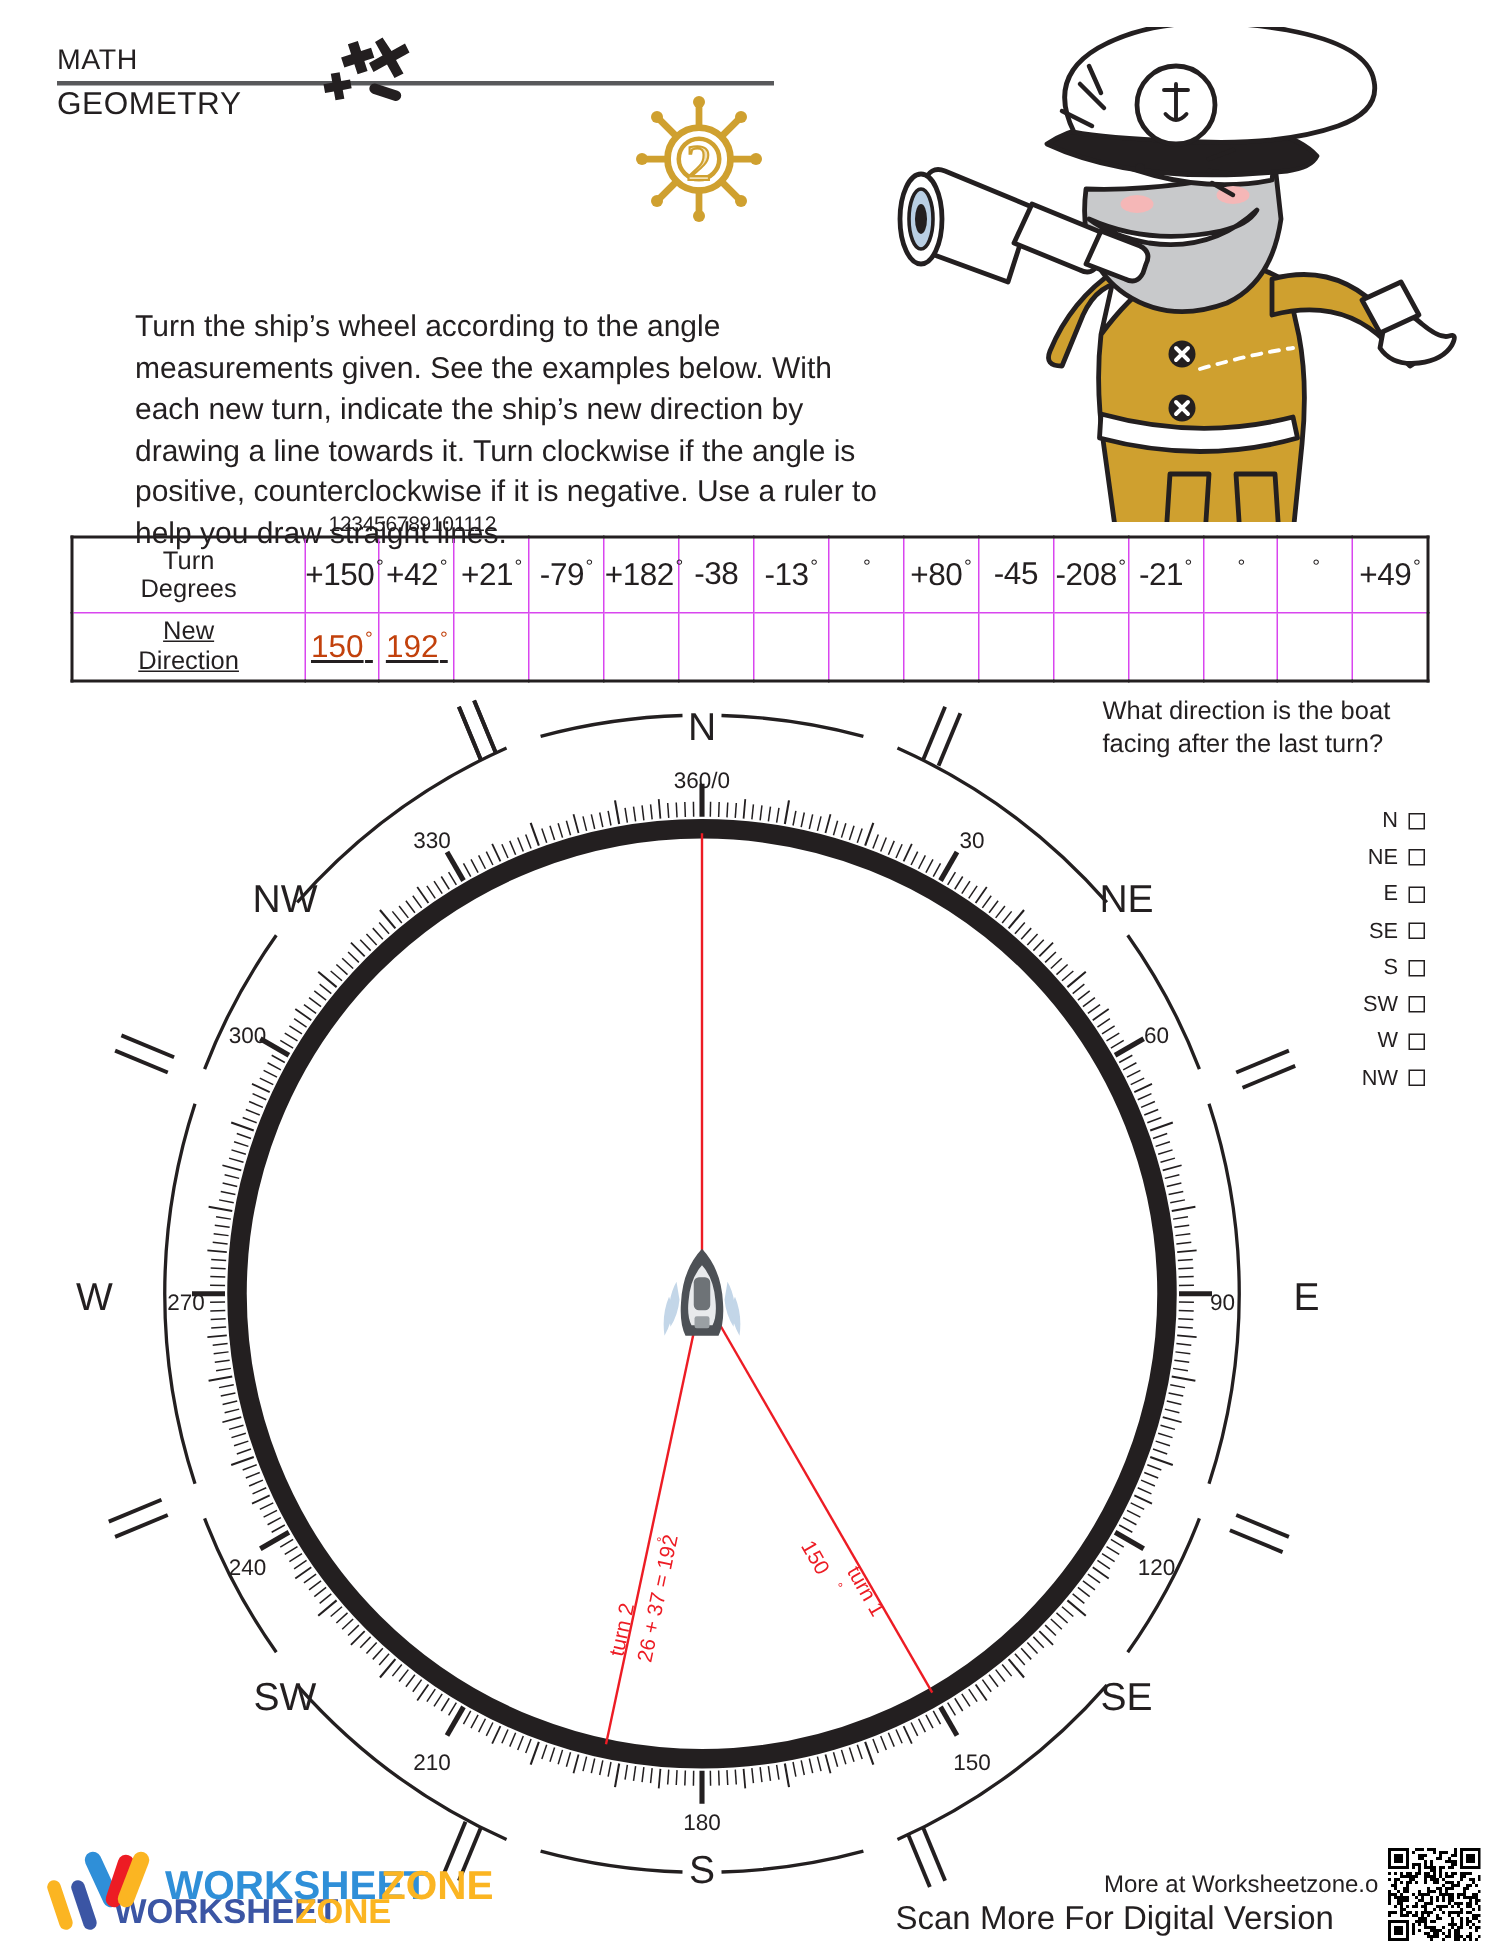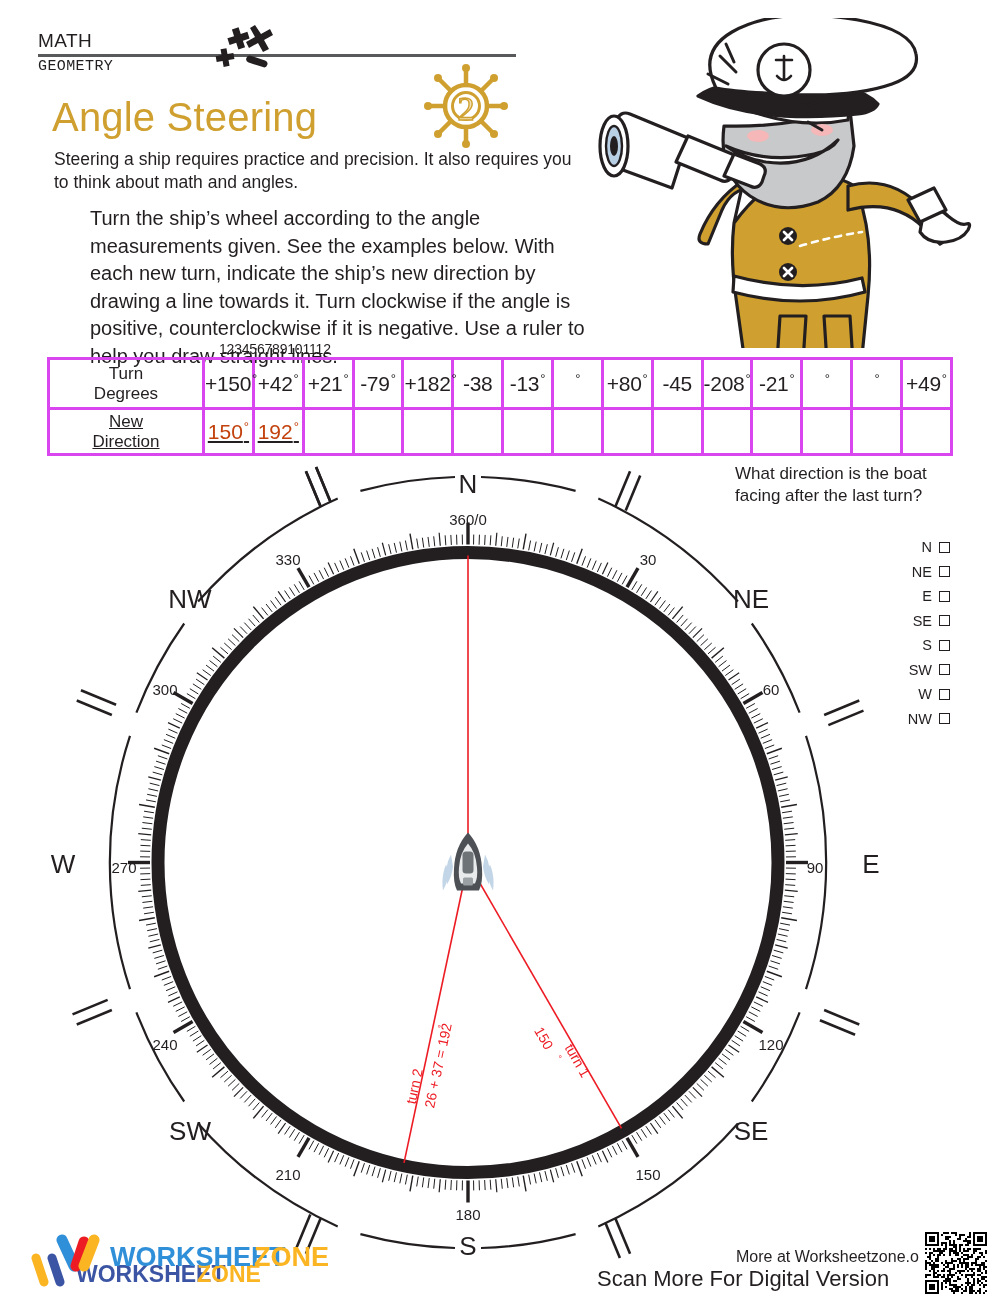--- a/index.html
+++ b/index.html
@@ -19,7 +19,7 @@
   .kicker-wrap { position:absolute; left:38px; top:30px; width:480px; }
   .kicker-math { font-size:19px; letter-spacing:.4px; color:#231f20; }
   .kicker-rule { height:3px; background:#58595b; width:478px; margin:2px 0 1px 0; }
-  .kicker-geo { font-size:15px; letter-spacing:.4px; color:#231f20;font-family:Liberation Mono, monospace; }
+  .kicker-geo { font-size:21px; letter-spacing:.4px; color:#231f20; }
 
   #title { position:absolute; left:52px; top:95px; font-size:40px; color:#cfa02f; letter-spacing:.2px; }
 

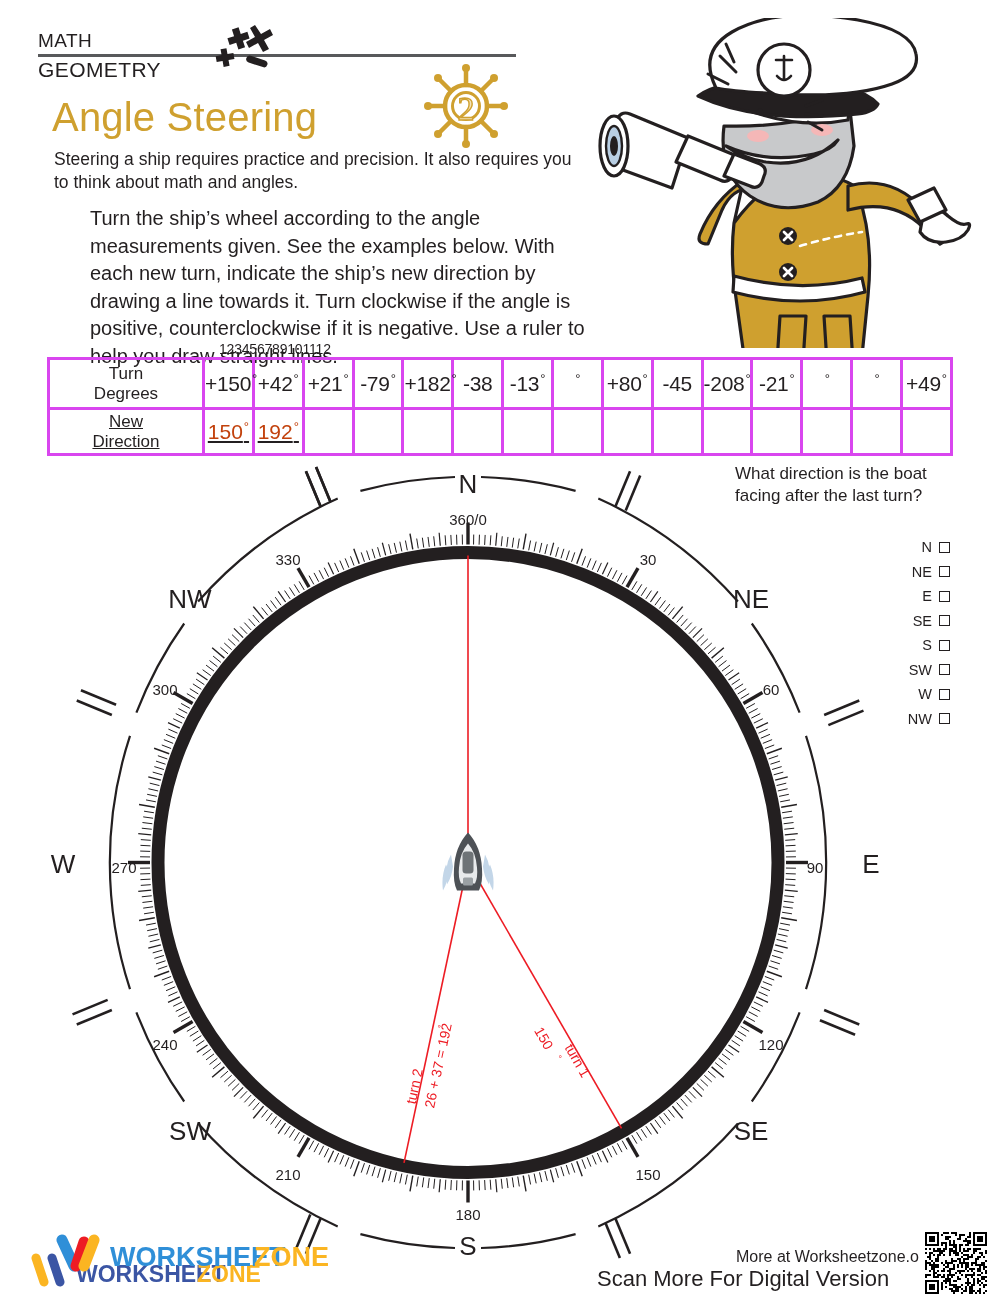--- a/index.html
+++ b/index.html
@@ -115,7 +115,6 @@
     <text x="42" y="56" text-anchor="middle" font-family="Liberation Serif, serif" font-size="34" fill="#f3e2b8" stroke="#cfa02f" stroke-width="1.4">2</text>
   </svg>
 
-  <div id="title">Angle Steering</div>
   <div id="intro">Steering a ship requires practice and precision. It also requires you to think about math and angles.</div>
   <div id="instructions">Turn the ship’s wheel according to the angle measurements given. See the examples below. With each new turn, indicate the ship’s new direction by drawing a line towards it. Turn clockwise if the angle is positive, counterclockwise if it is negative. Use a ruler to help you draw straight lines.</div>
 

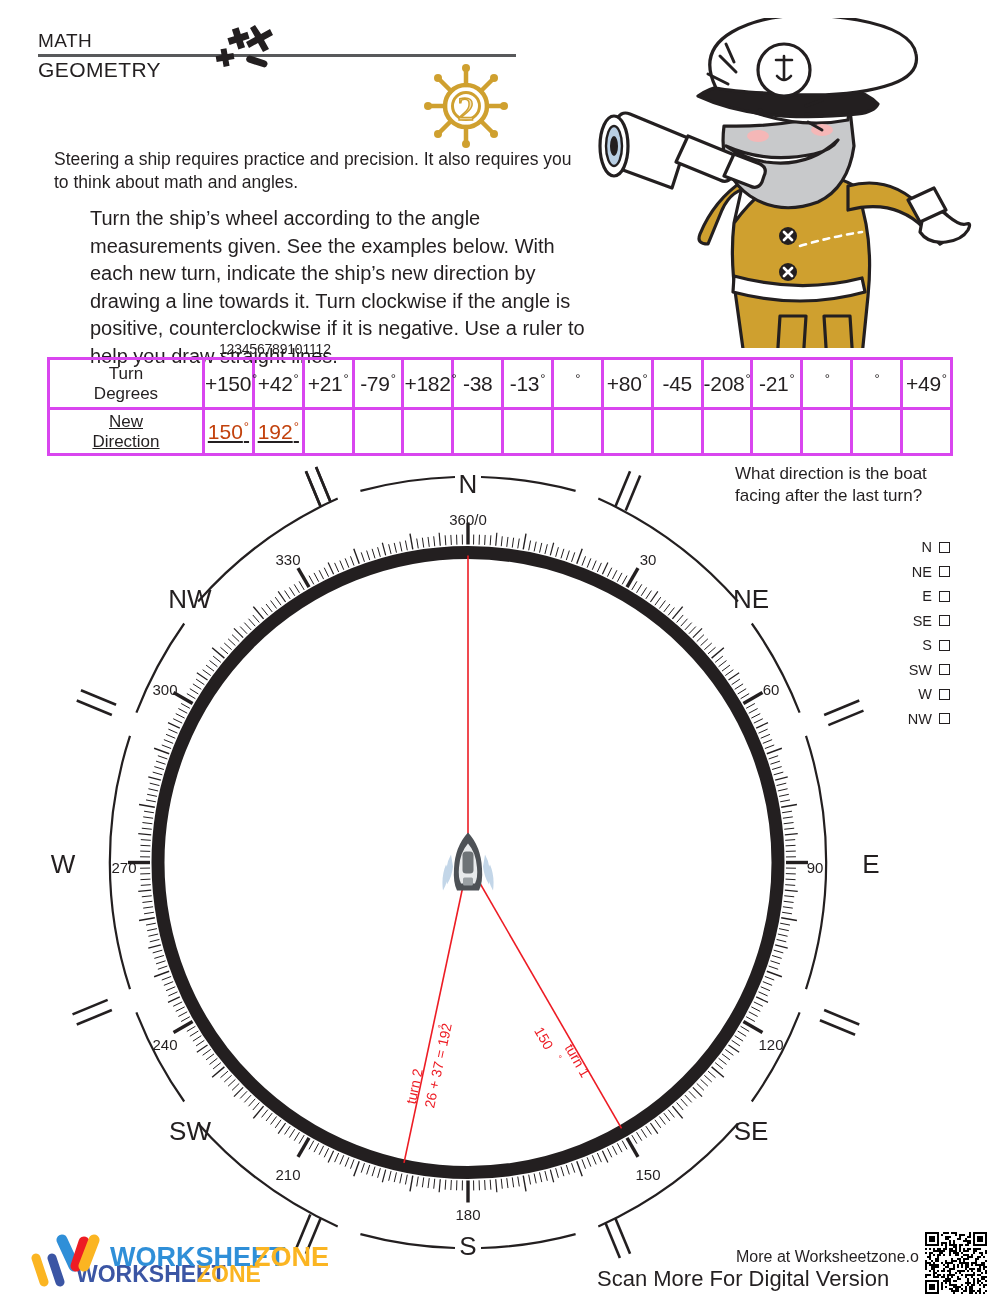--- a/index.html
+++ b/index.html
@@ -115,7 +115,6 @@
     <text x="42" y="56" text-anchor="middle" font-family="Liberation Serif, serif" font-size="34" fill="#f3e2b8" stroke="#cfa02f" stroke-width="1.4">2</text>
   </svg>
 
-  <div id="intro">Steering a ship requires practice and precision. It also requires you to think about math and angles.</div>
   <div id="instructions">Turn the ship’s wheel according to the angle measurements given. See the examples below. With each new turn, indicate the ship’s new direction by drawing a line towards it. Turn clockwise if the angle is positive, counterclockwise if it is negative. Use a ruler to help you draw straight lines.</div>
 
   <svg id="captain" viewBox="0 0 440 330">

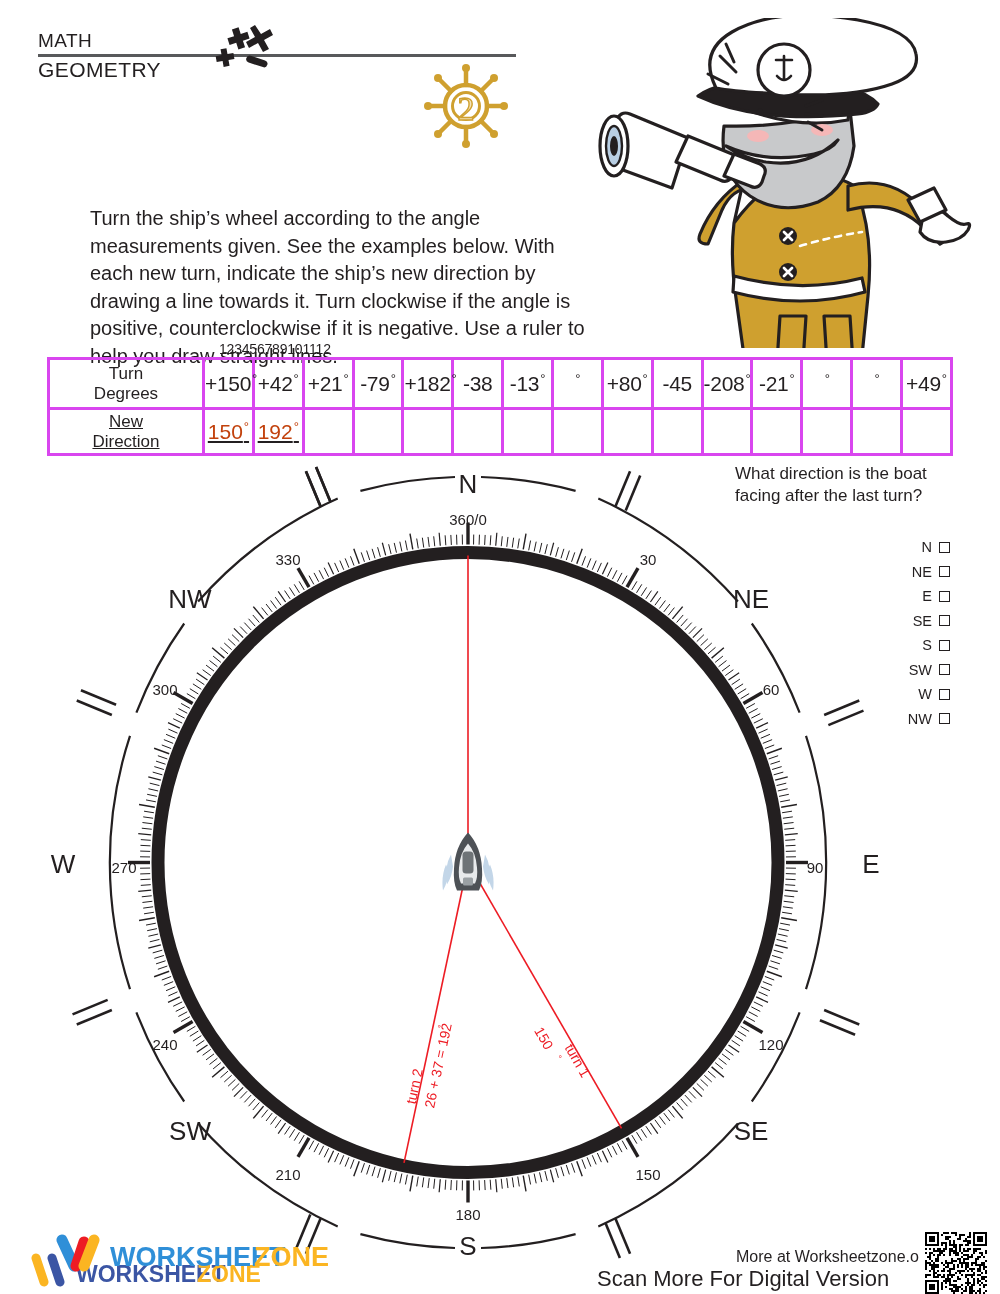--- a/index.html
+++ b/index.html
@@ -39,7 +39,7 @@
   #numbering { position:absolute; left:219px; top:341px; font-size:14px; letter-spacing:-.2px; }
   #table-wrap { position:absolute; left:47px; top:357px; width:906px; height:96px; }
   table.tbl { border-collapse:collapse; width:906px; height:96px; table-layout:fixed; }
-  table.tbl td { border:3px solid #d946ef; text-align:center; vertical-align:middle; padding:0; }
+  table.tbl td { border:1px solid #d946ef; text-align:center; vertical-align:middle; padding:0; }
   table.tbl { border:2.5px solid #231f20; }
   .rowlabel { font-size:17px; line-height:1.15; width:155px; }
   .deg-cell { font-size:21px; white-space:nowrap; position:relative; }

